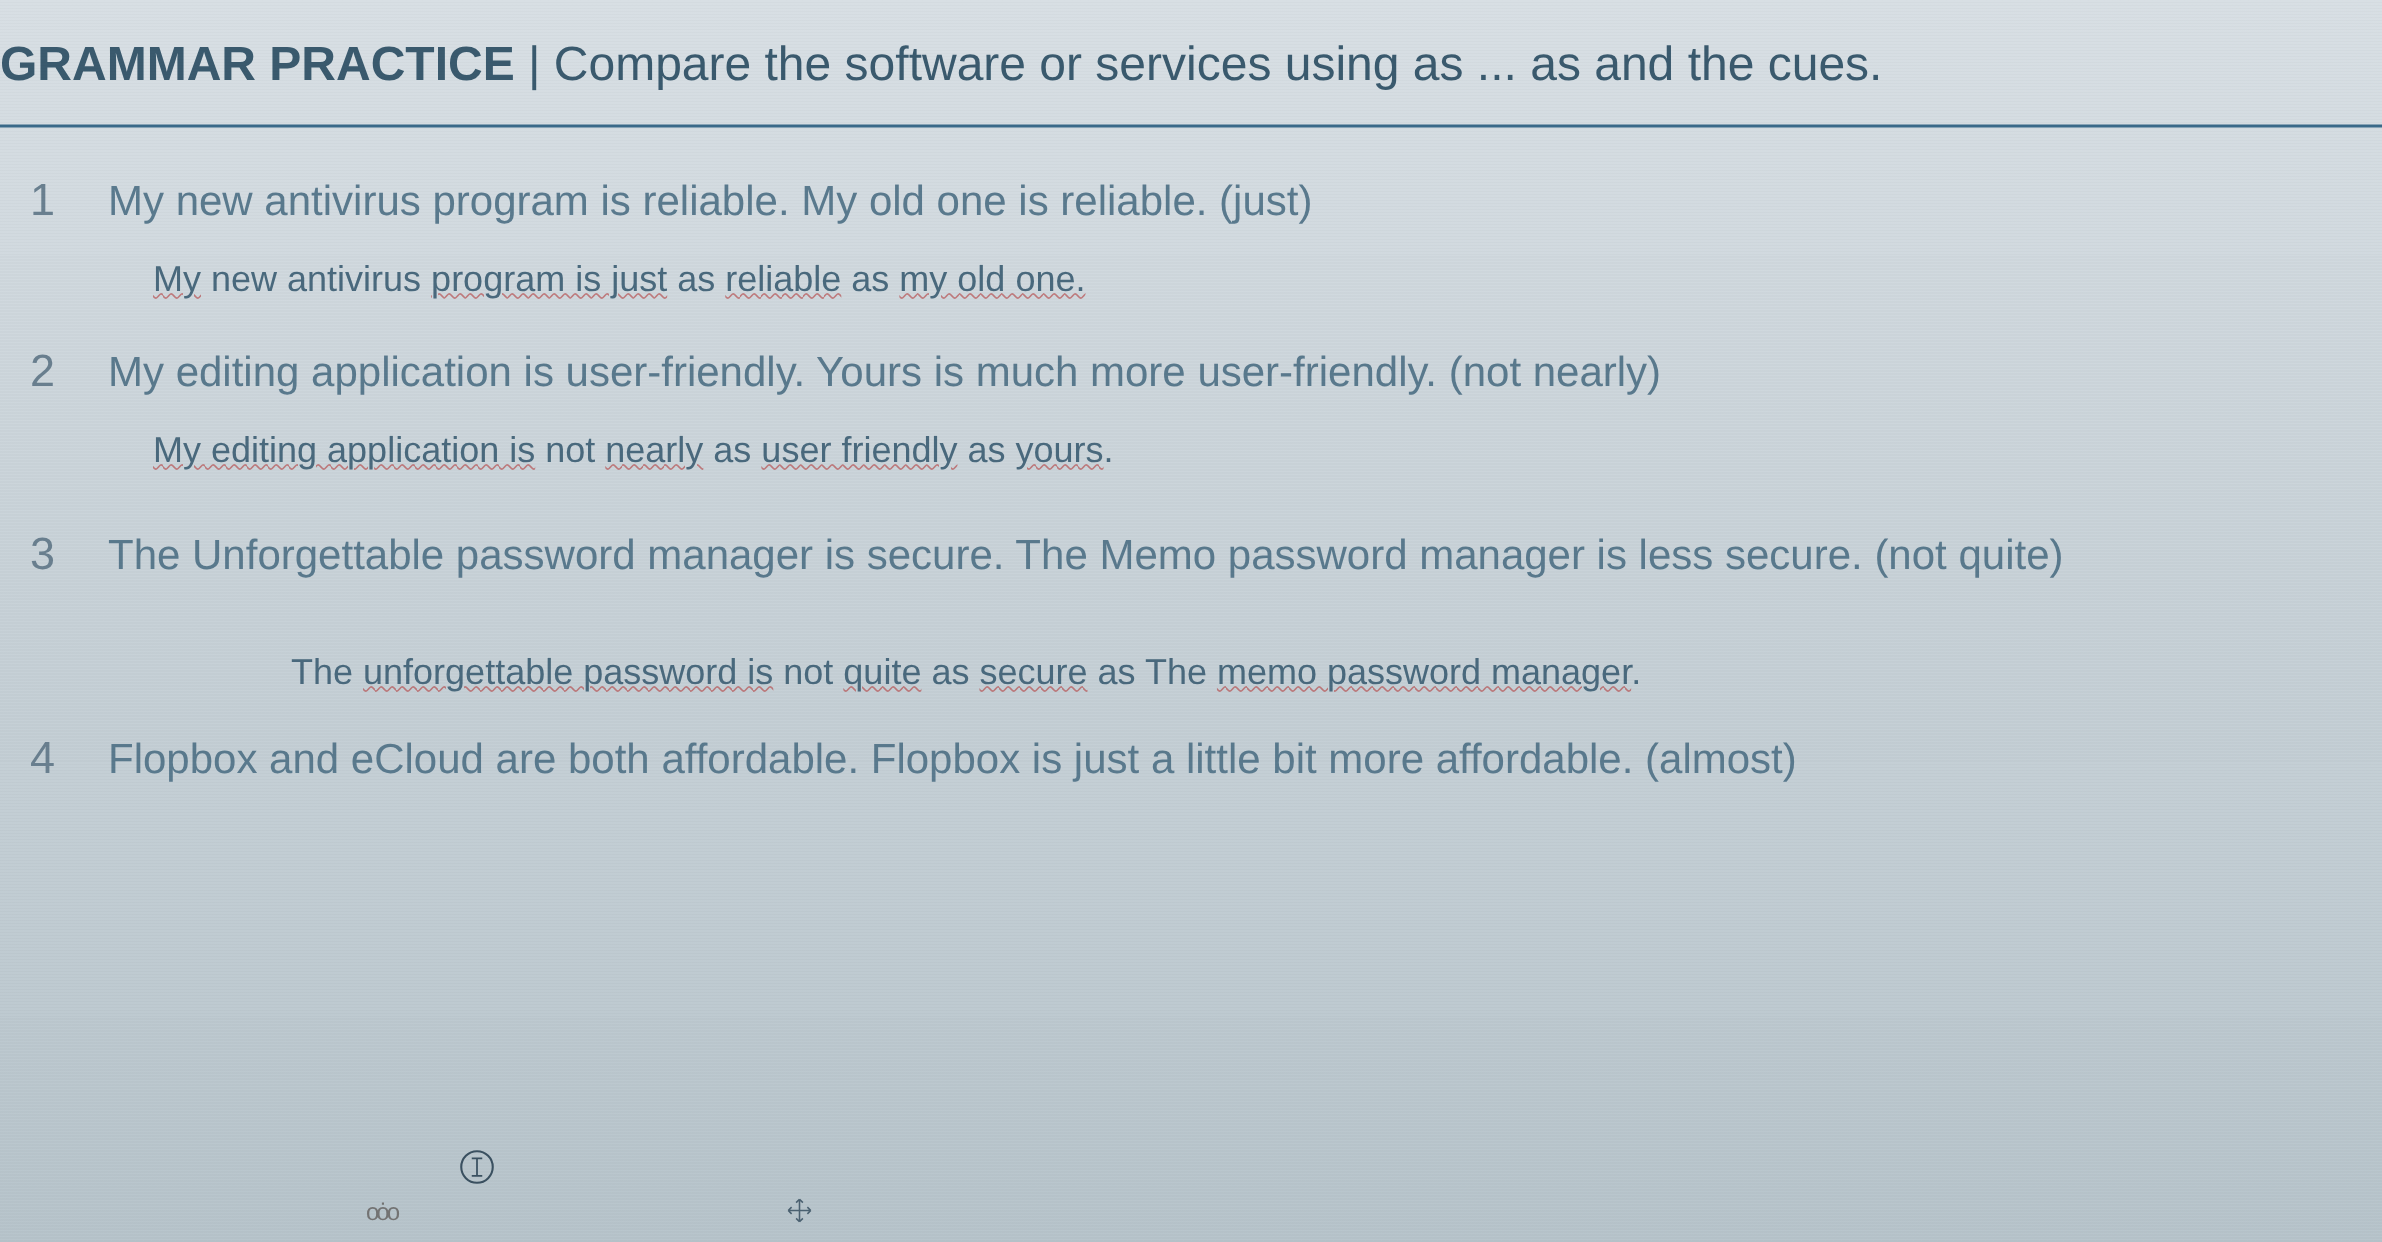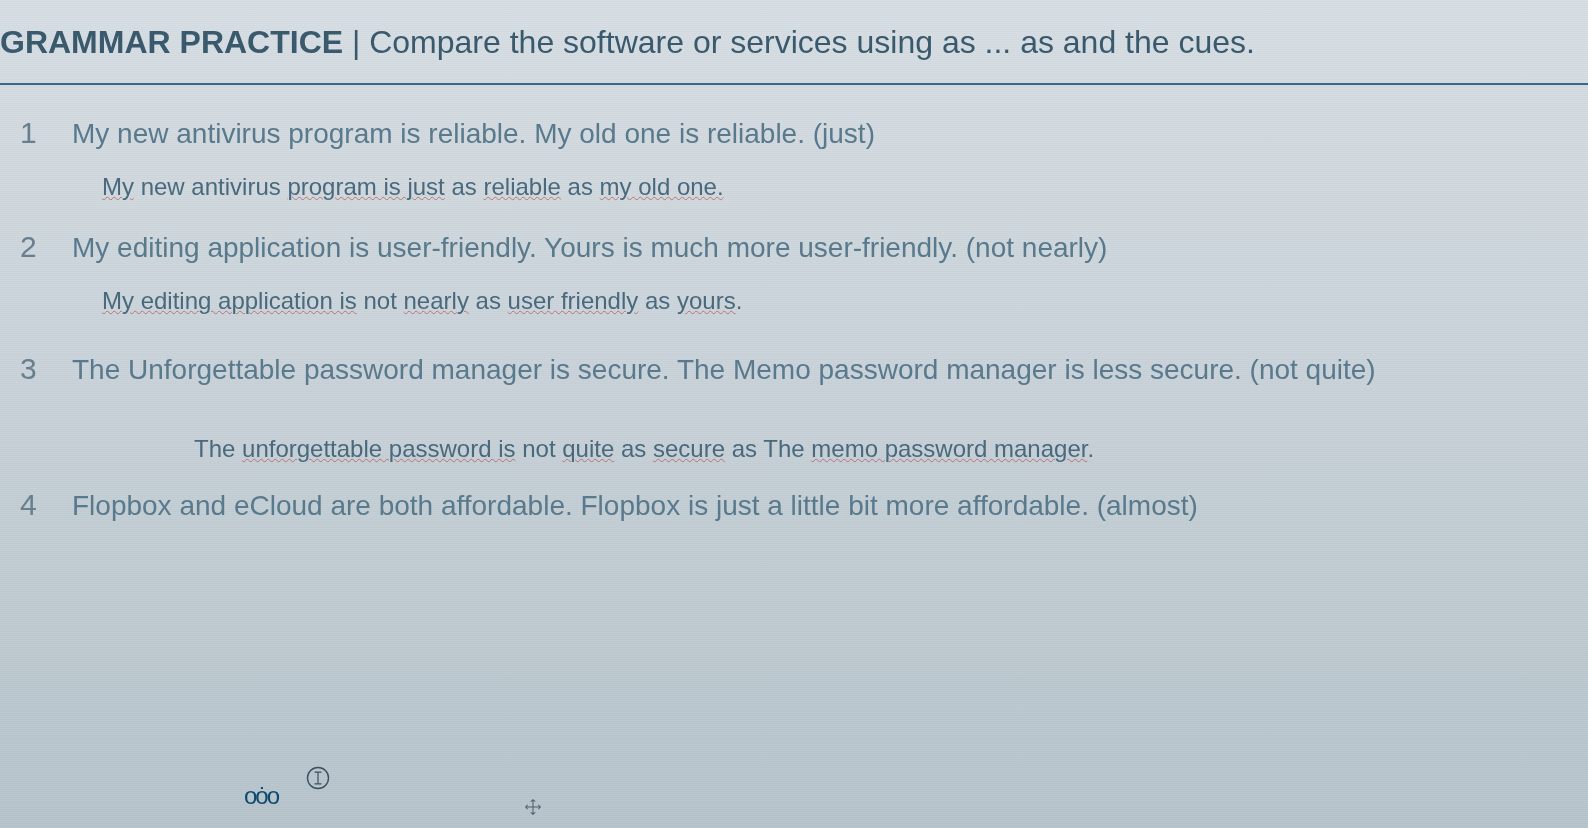--- a/index.html
+++ b/index.html
@@ -98,10 +98,10 @@
     }
     .bubbles {
       position: absolute;
-      top: 782px;
+      top: 800px;
       left: 244px;
-      color: #0c4a6e;
-      font-size: 24px;
+      color: #737373;
+      font-size: 16px;
       letter-spacing: -2px;
     }
     .pointer-icn {

